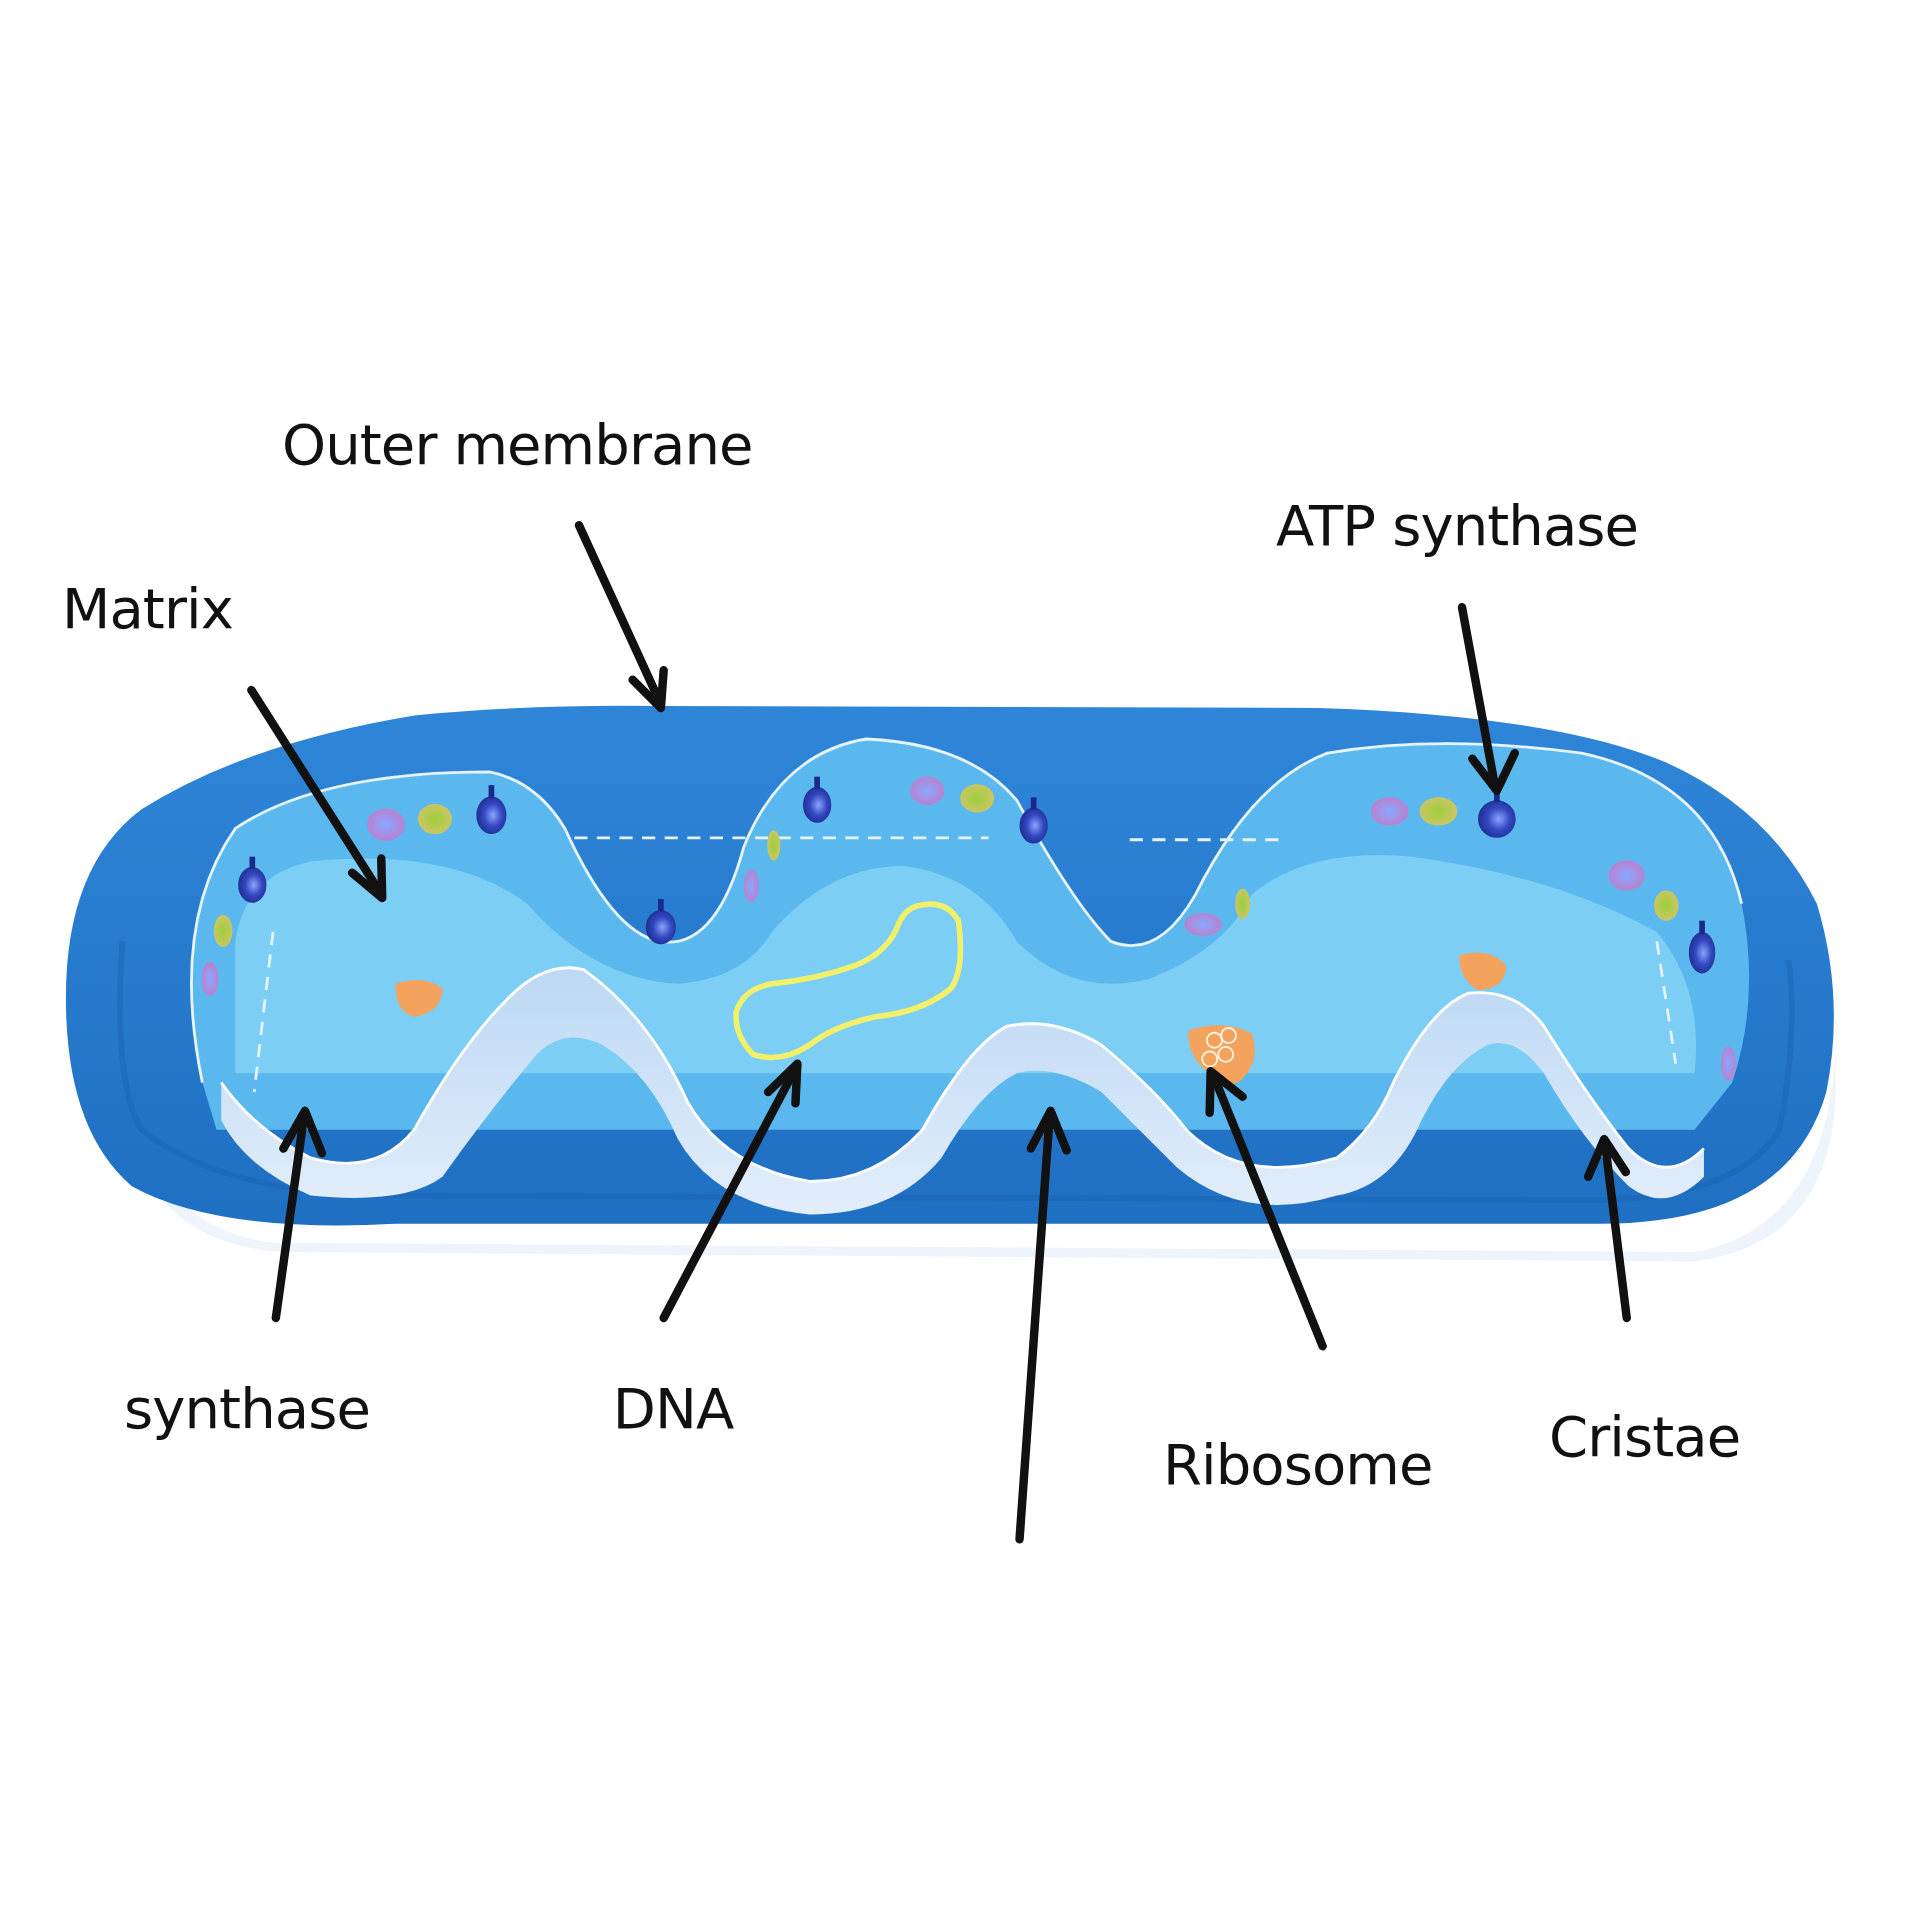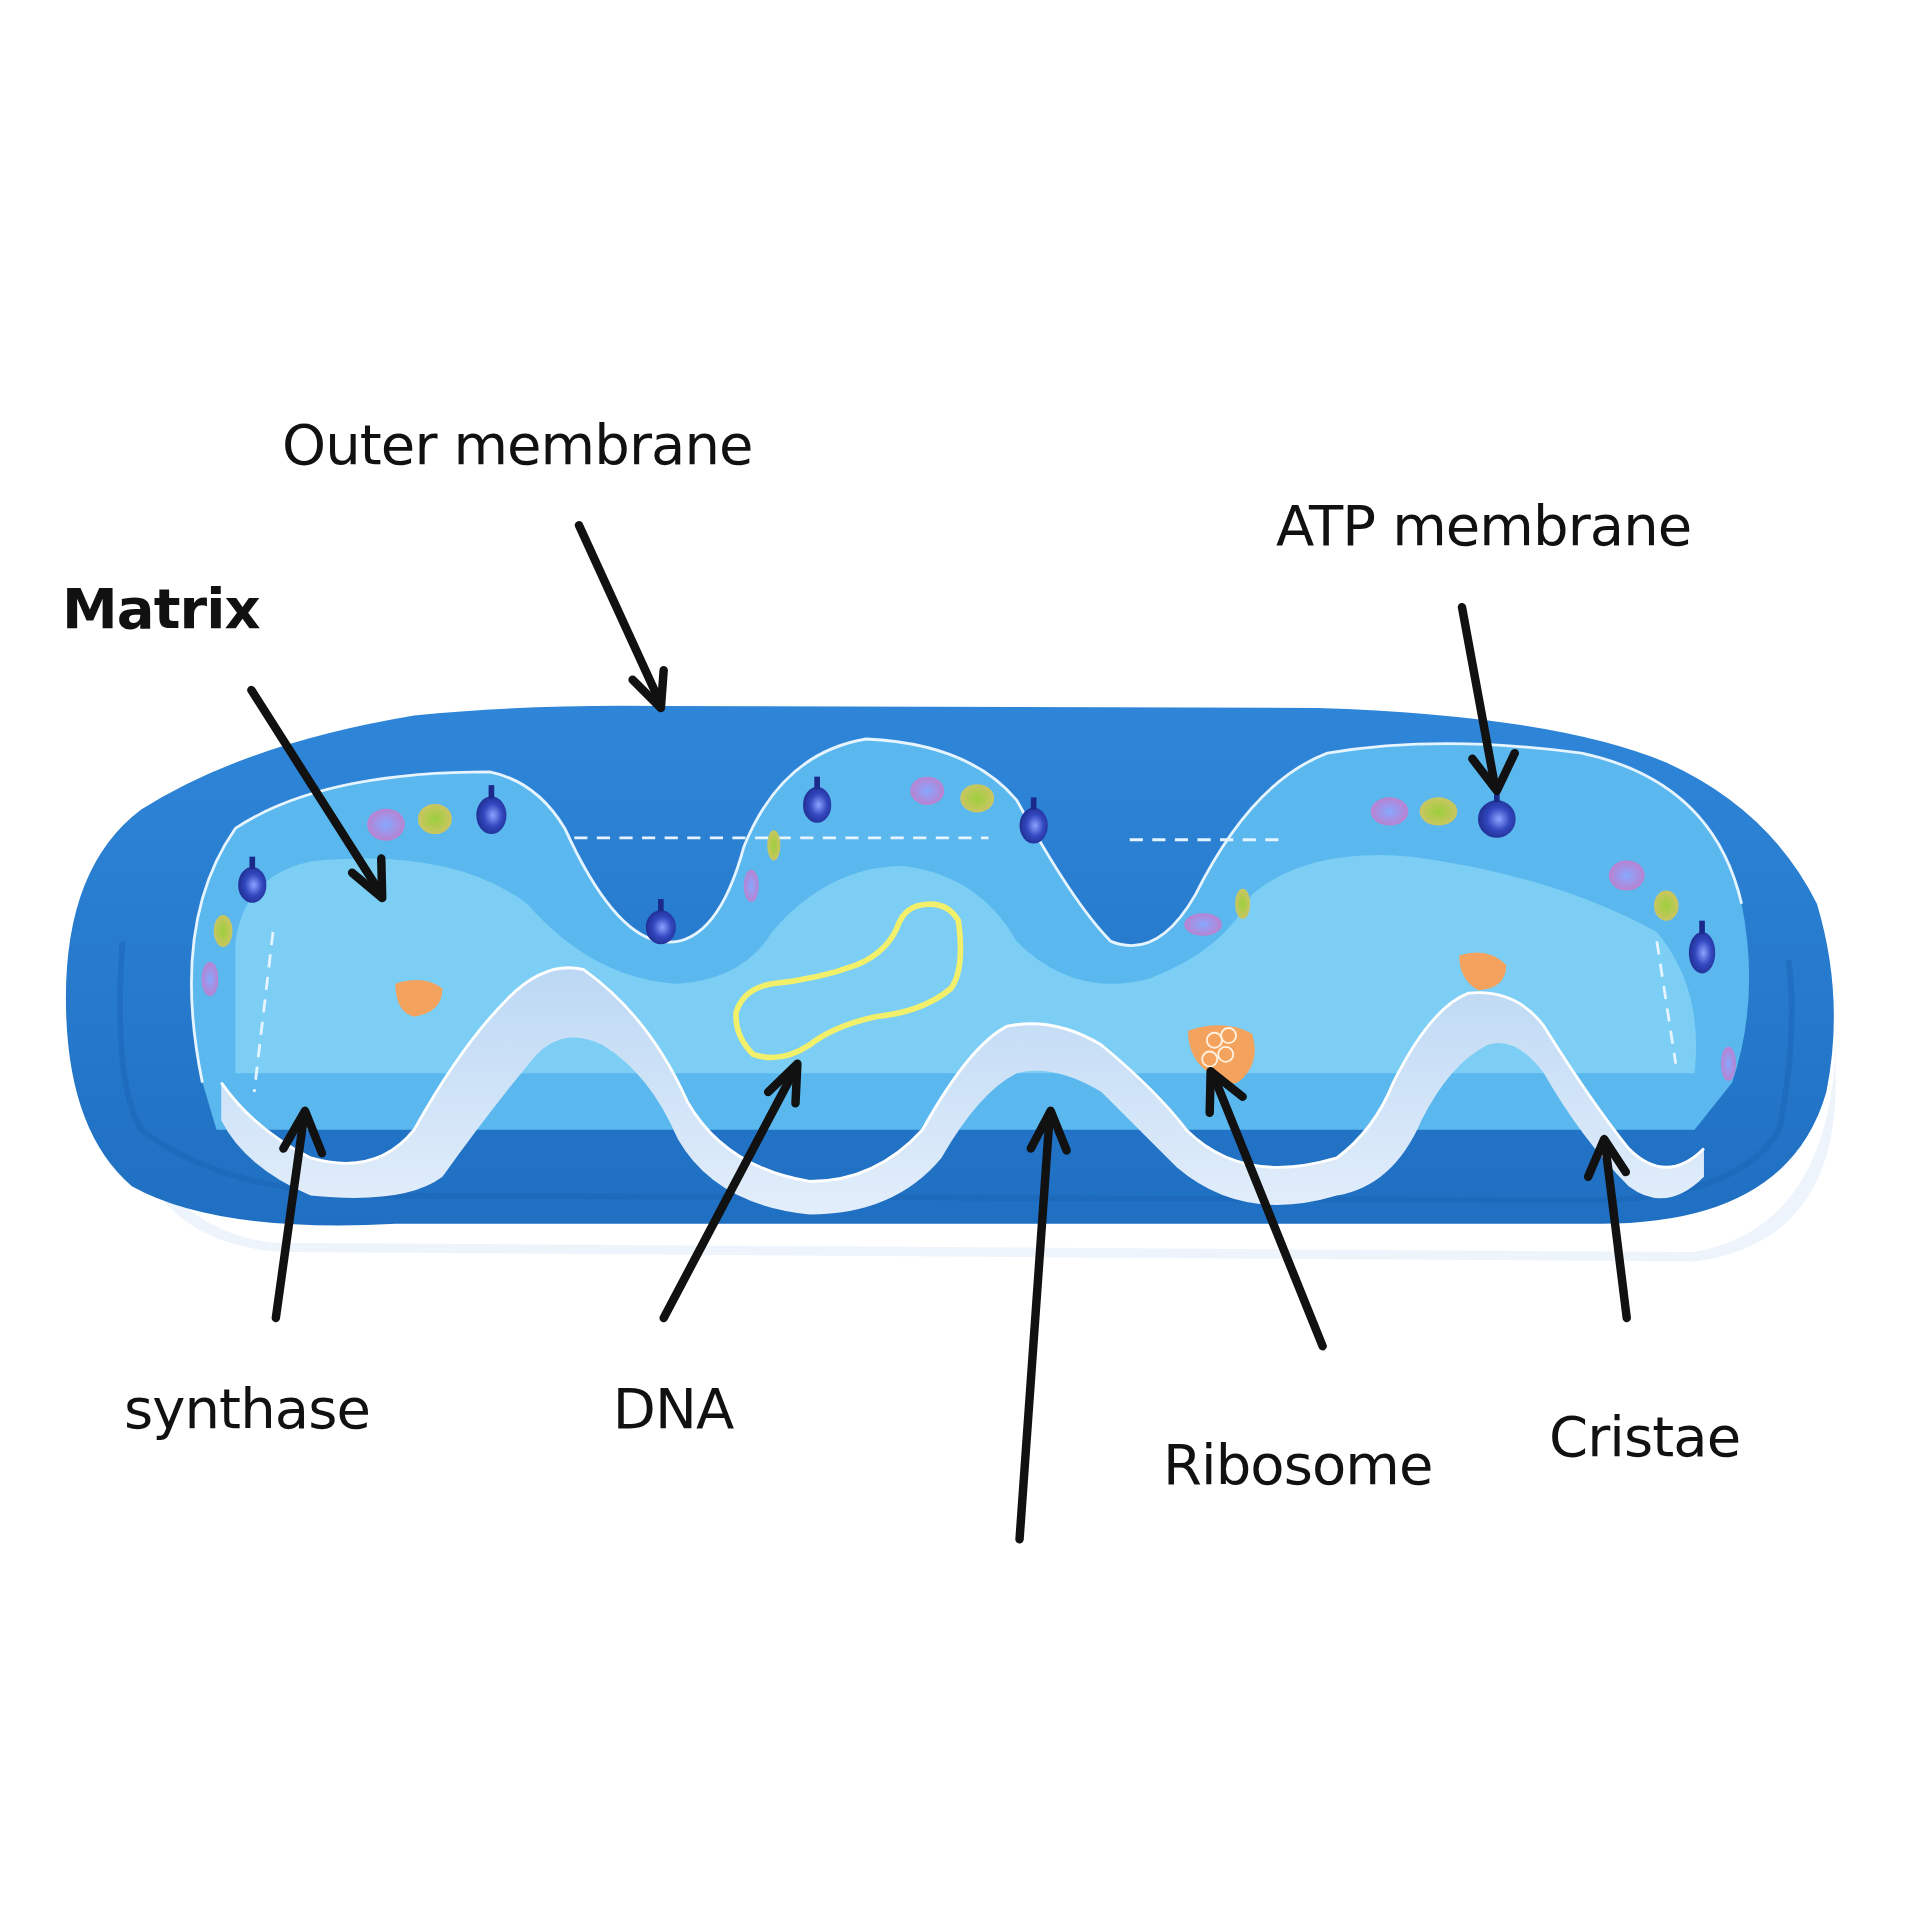--- a/index.html
+++ b/index.html
@@ -166,7 +166,7 @@
     <span>Matrix</span>
   </div>
   <div class="label" style="left:1276px; top:486px;">
-    <span>ATP membrane</span>
+    <span>ATP synthase</span>
   </div>
   <div class="label" style="left:87px; top:1369px; width:320px;">
     <span>synthase</span>

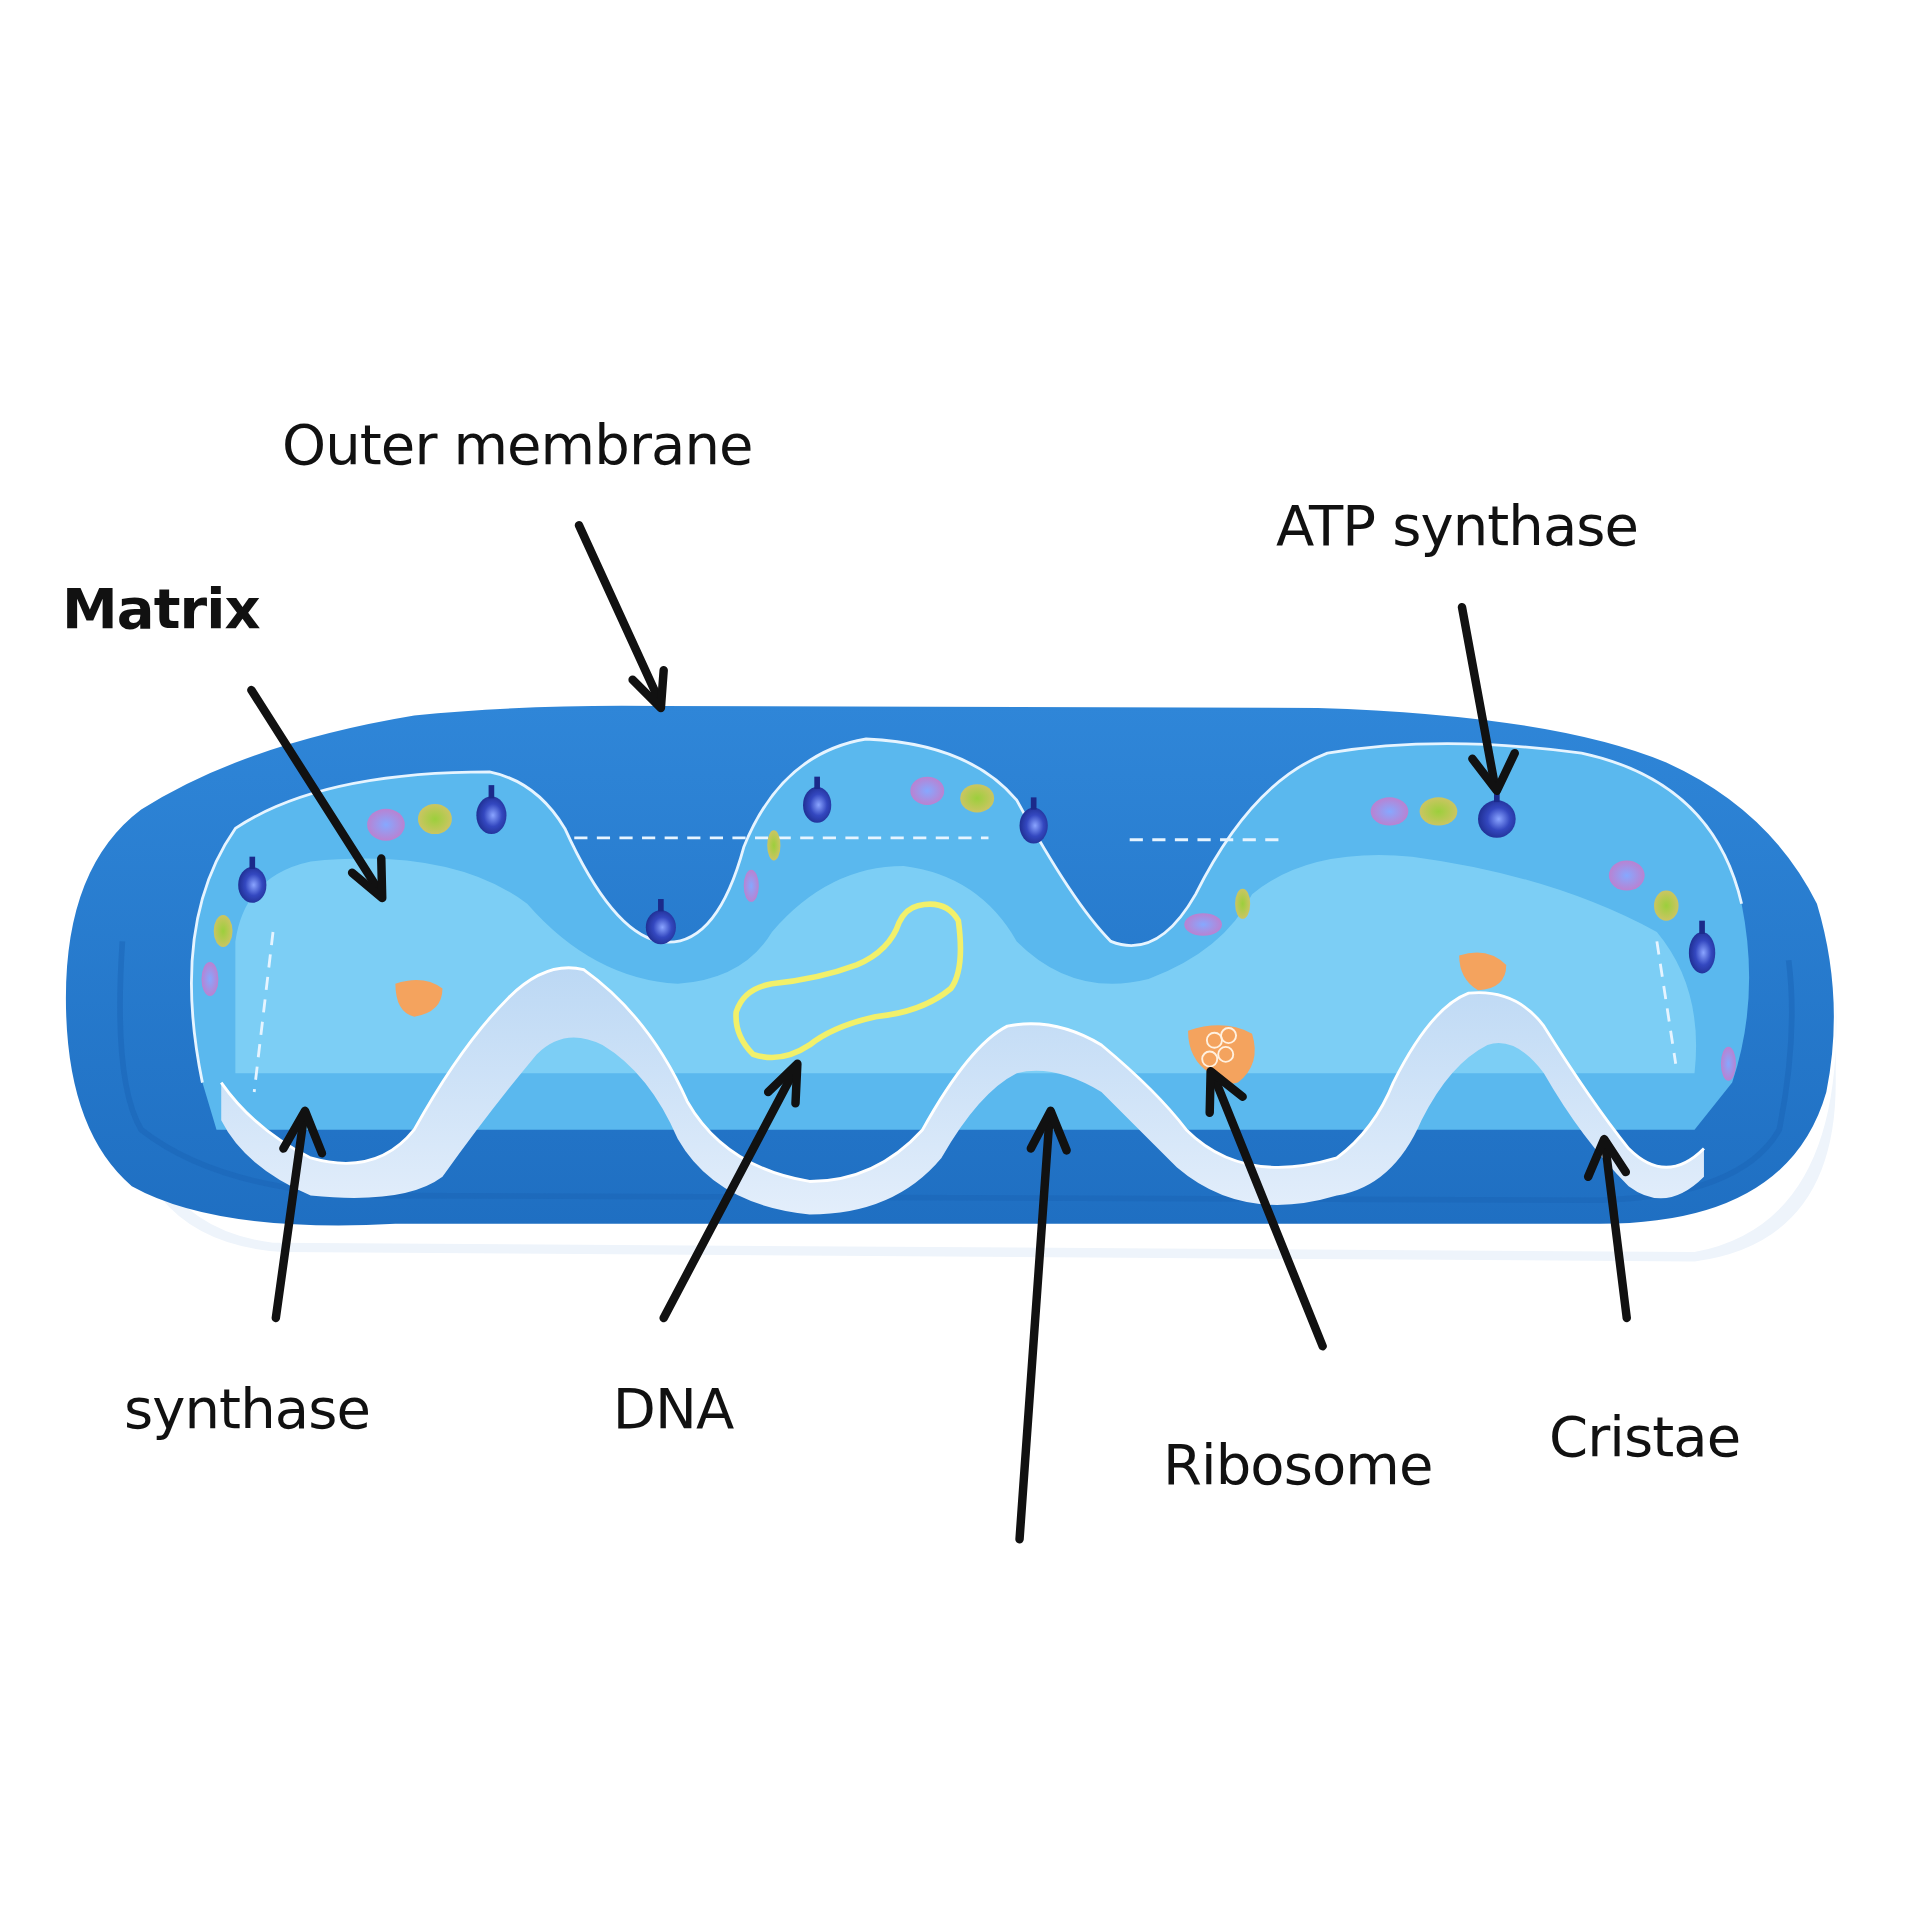--- a/index.html
+++ b/index.html
@@ -162,7 +162,7 @@
   <div class="label" style="left:282px; top:405px;">
     <span>Outer membrane</span>
   </div>
-  <div class="label" style="left:62px; top:569px;font-weight:bold;">
+  <div class="label" style="left:62px; top:569px;">
     <span>Matrix</span>
   </div>
   <div class="label" style="left:1276px; top:486px;">

